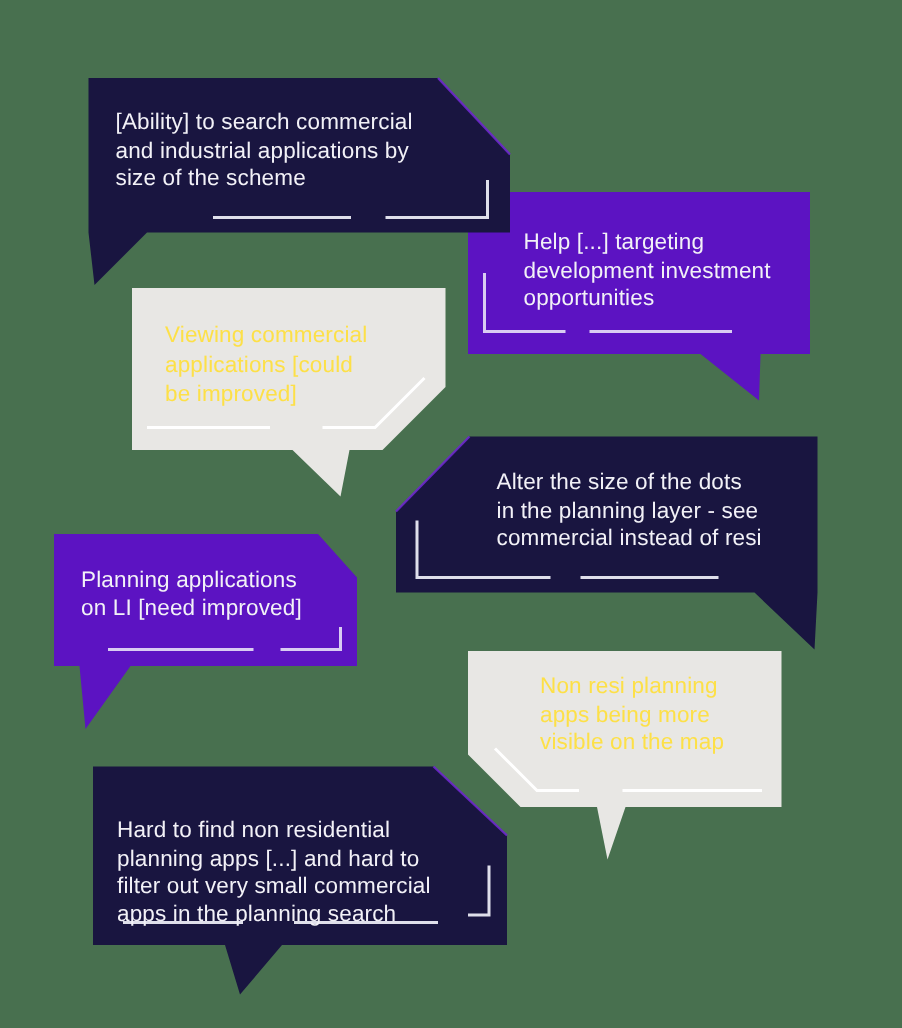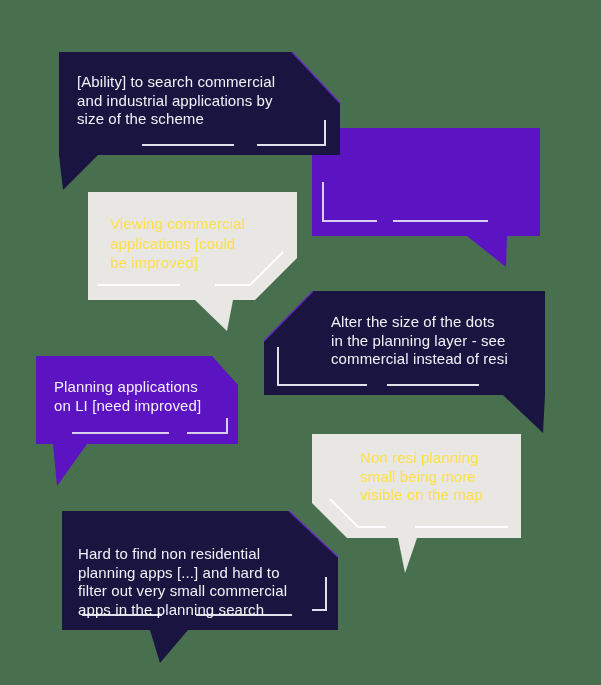--- a/index.html
+++ b/index.html
@@ -86,6 +86,9 @@
   <div class="quote q1 on-dark">[Ability] to search commercial
 and industrial applications by
 size of the scheme</div>
+  <div class="quote q2 on-dark">Help [...] targeting
+development investment
+opportunities</div>
   <div class="quote q3 on-gray">Viewing commercial
 applications [could
 be improved]</div>

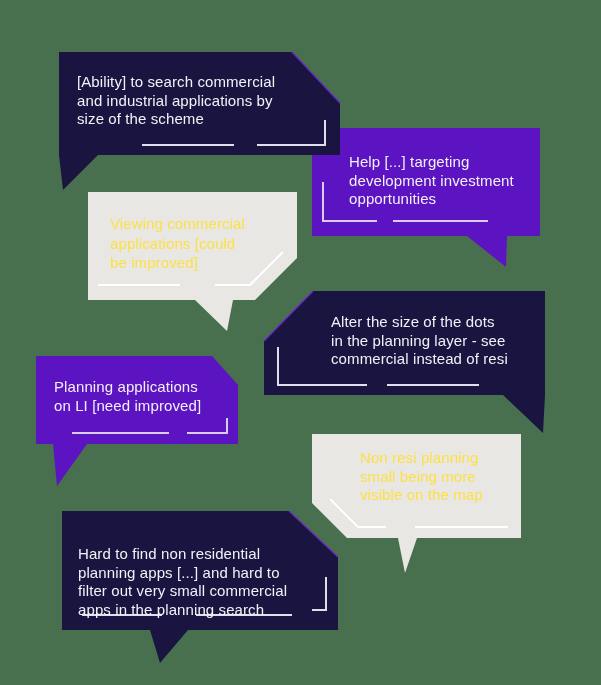--- a/index.html
+++ b/index.html
@@ -98,7 +98,7 @@
   <div class="quote q5 on-dark">Planning applications
 on LI [need improved]</div>
   <div class="quote q6 on-gray">Non resi planning
-small being more
+apps being more
 visible on the map</div>
   <div class="quote q7 on-dark">Hard to find non residential
 planning apps [...] and hard to

